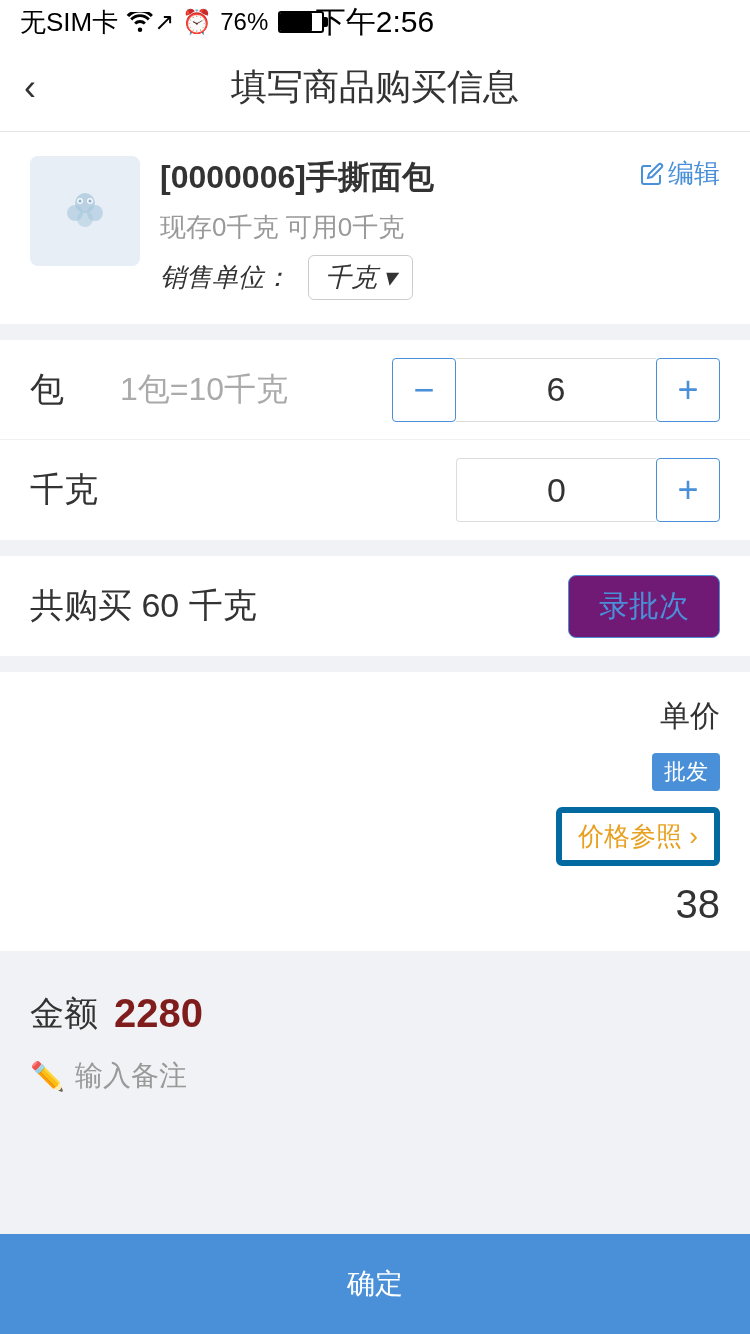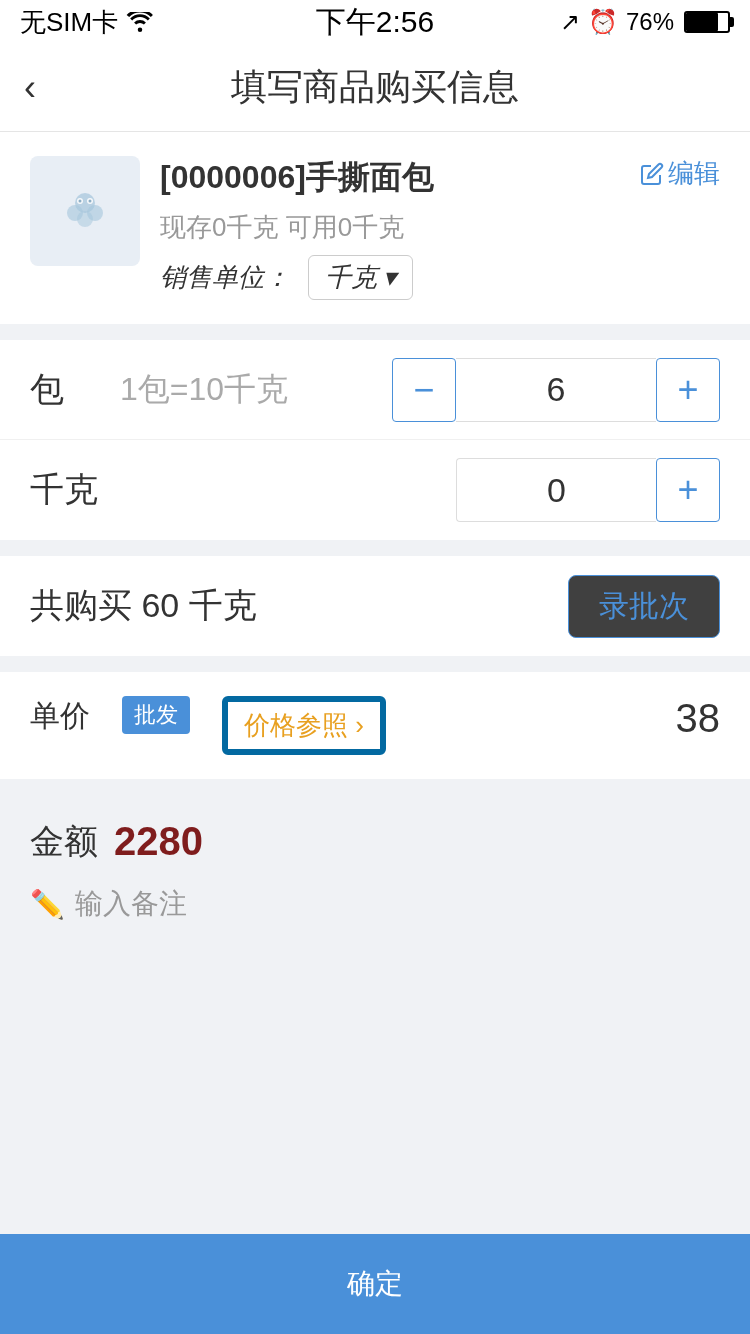--- a/index.html
+++ b/index.html
@@ -20,7 +20,6 @@
       background: #fff;
       display: flex;
       align-items: center;
-      justify-content: space-between;
       padding: 0 20px;
       font-size: 26px;
     }

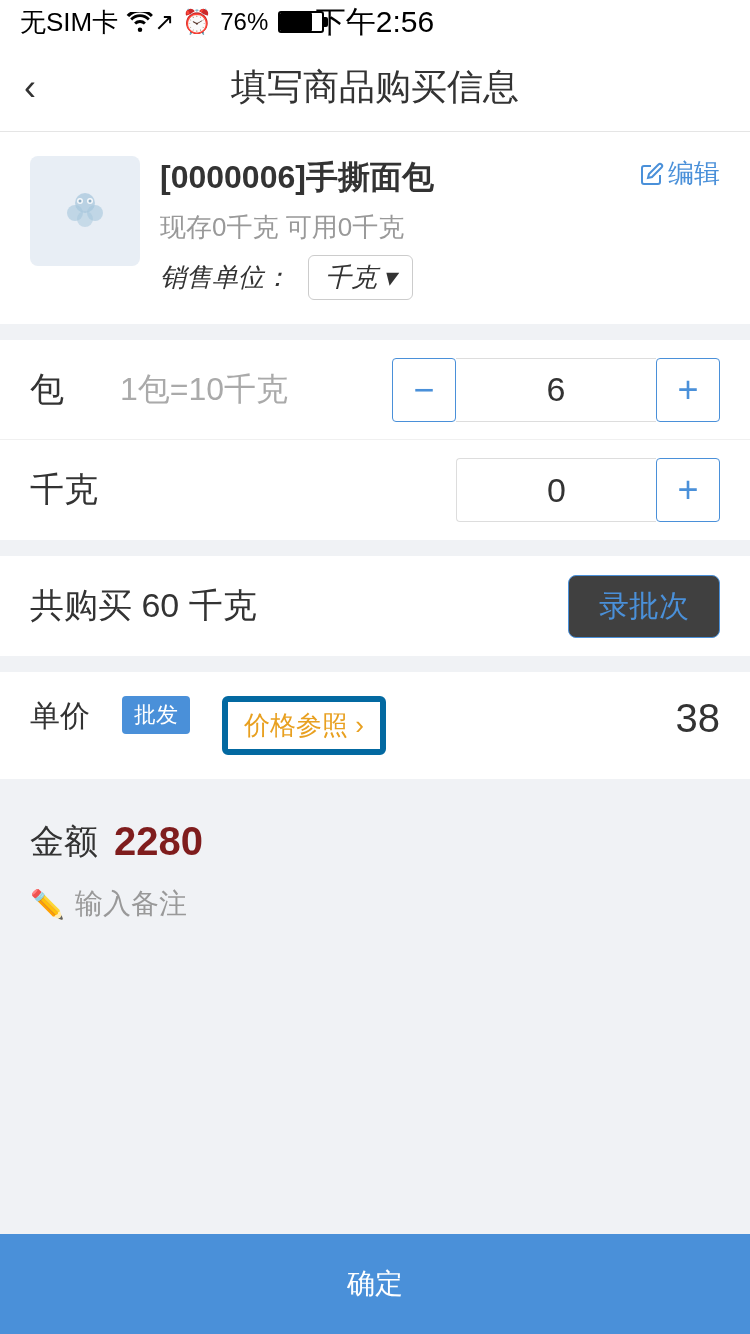--- a/index.html
+++ b/index.html
@@ -231,7 +231,7 @@
       font-size: 30px;
       padding: 10px 30px;
       border-radius: 8px;
-      background: #404040;
+      background: #701a75;
       cursor: pointer;
     }
 

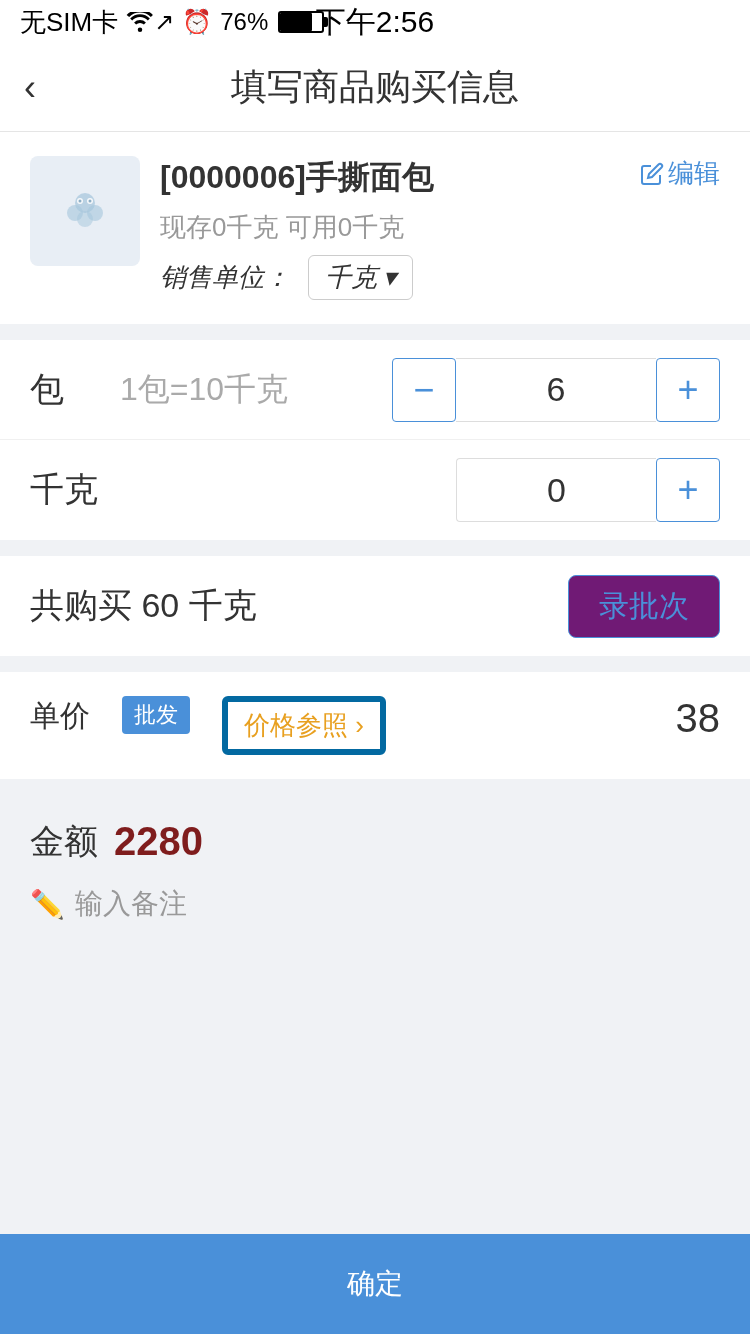--- a/index.html
+++ b/index.html
@@ -243,8 +243,9 @@
     }
     .price-row {
       display: flex;
-      align-items: flex-start;
-      gap: 32px;
+      align-items: flex-end;
+      gap: 16px;
+      flex-direction: column;
     }
     .price-label {
       font-size: 30px;

